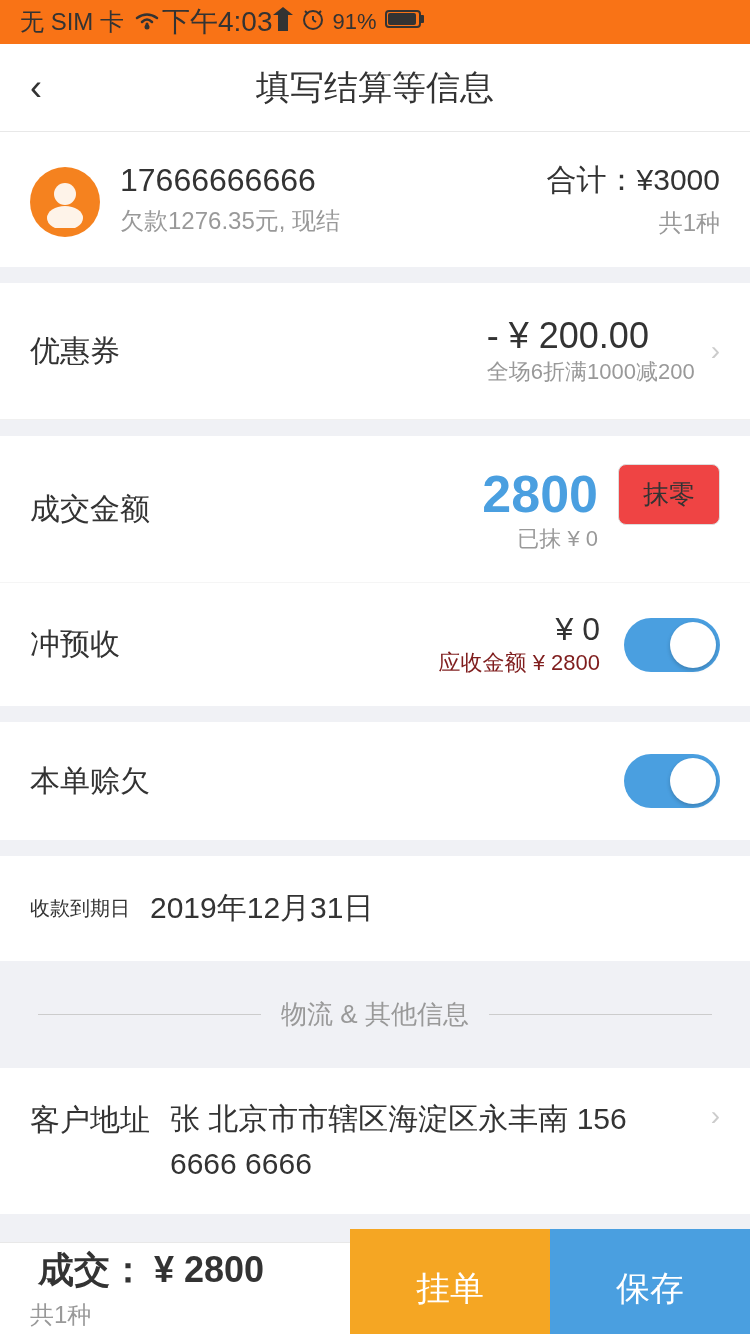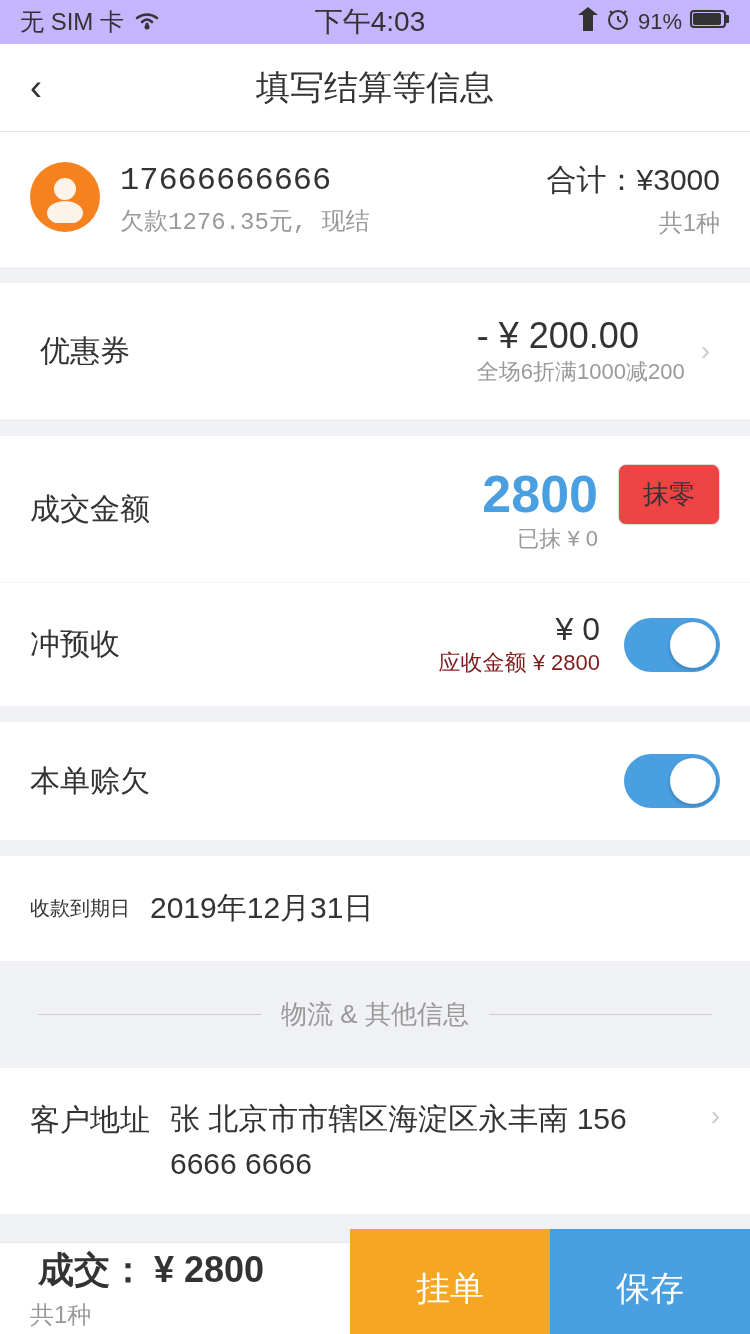--- a/index.html
+++ b/index.html
@@ -17,10 +17,9 @@
     
     .status-bar {
       height: 44px;
-      background: #c4b5fd;
-      display: flex;
-      align-items: center;
-      justify-content: space-between;
+      background: #f97316;
+      display: flex;
+      align-items: center;
       padding: 0 20px;
       font-size: 24px;
       color: #333;

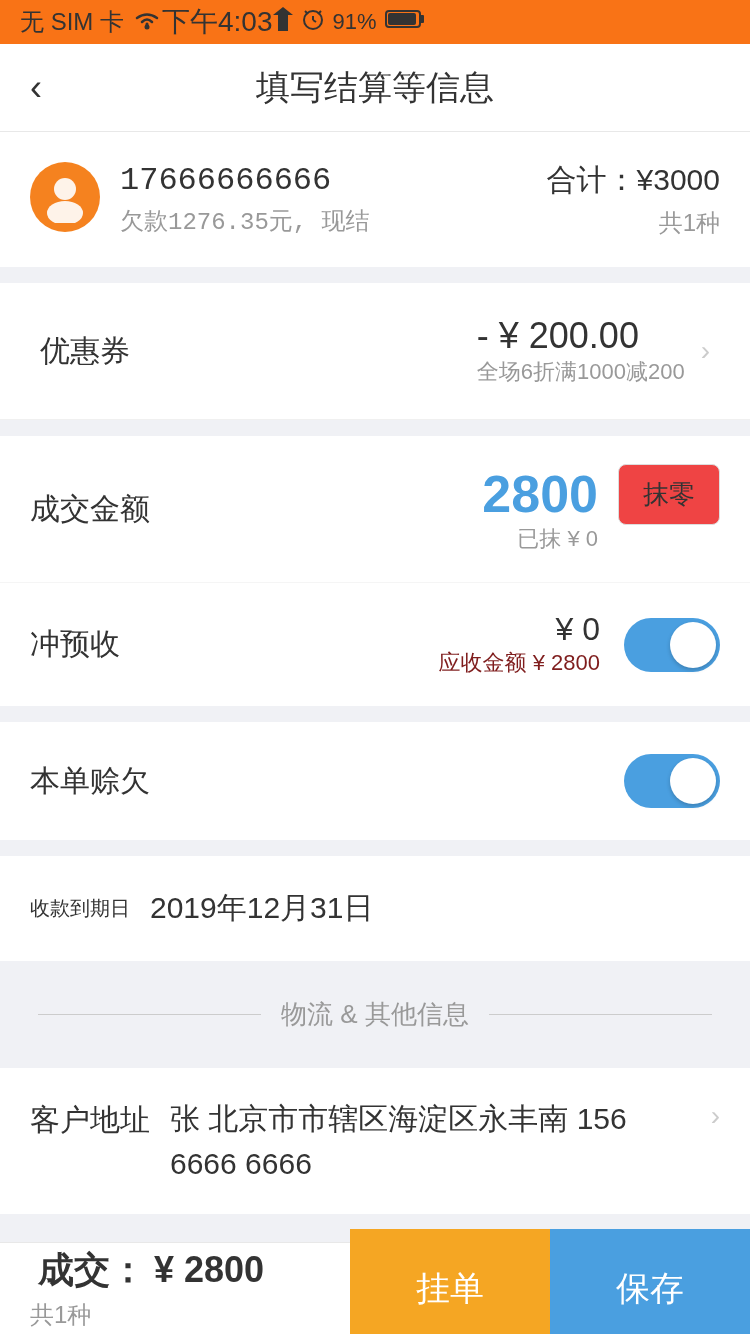--- a/index.html
+++ b/index.html
@@ -79,9 +79,8 @@
     }
     .customer-left {
       display: flex;
-      align-items: flex-start;
+      align-items: flex-end;
       gap: 20px;
-      font-family: Liberation Mono, monospace;
     }
     .avatar {
       width: 70px;

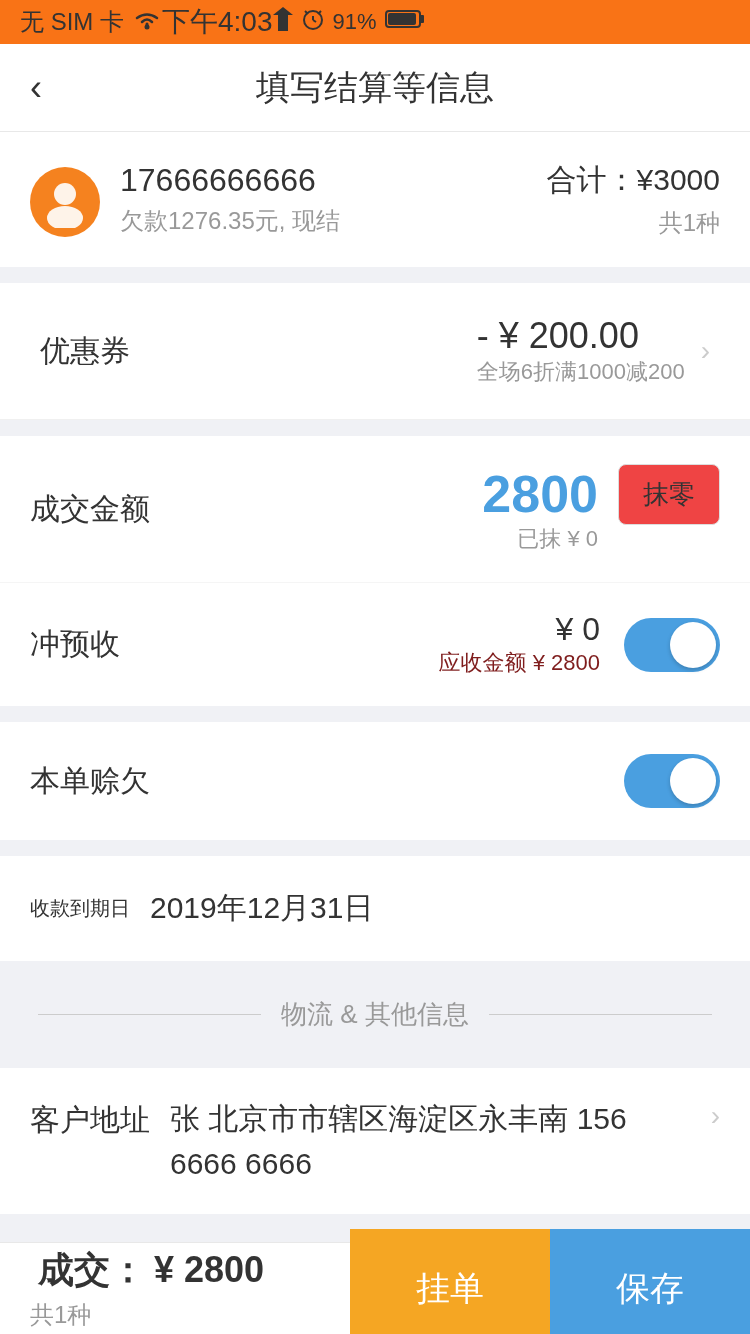--- a/index.html
+++ b/index.html
@@ -118,7 +118,7 @@
     
     .coupon-row {
       background: #fff;
-      padding: 32px 40px;
+      padding: 32px 30px;
       display: flex;
       align-items: center;
       justify-content: space-between;

